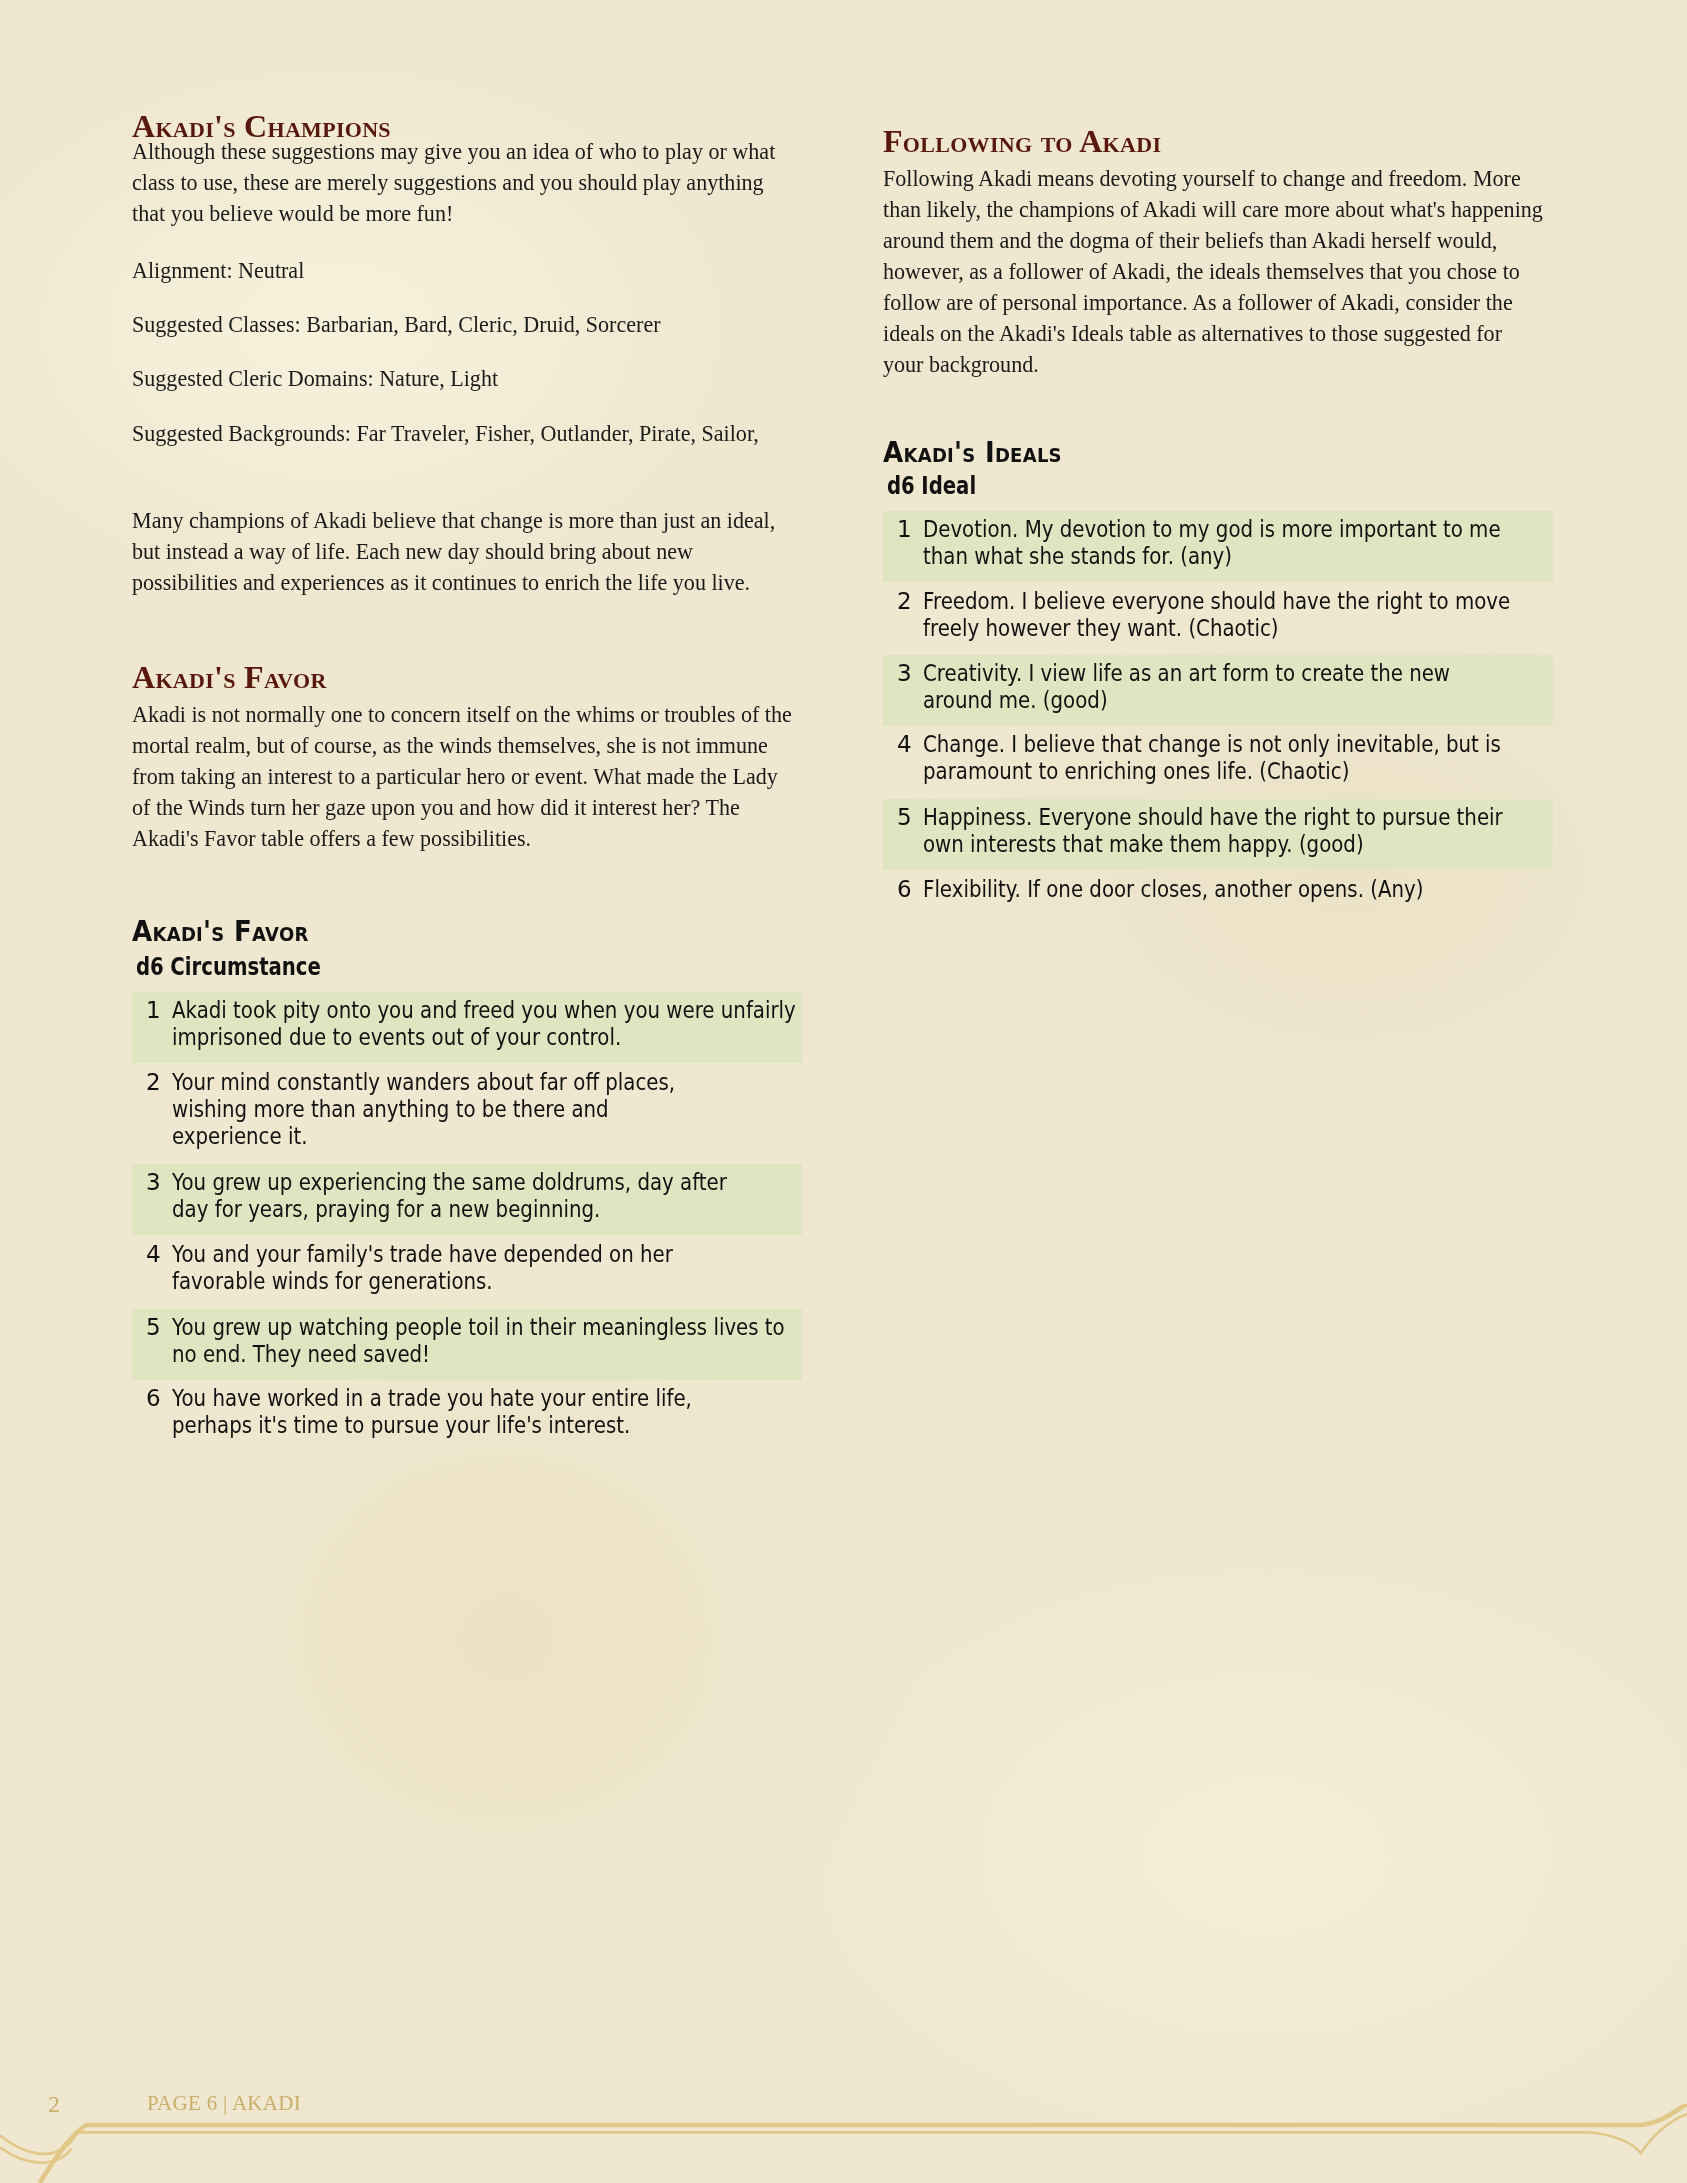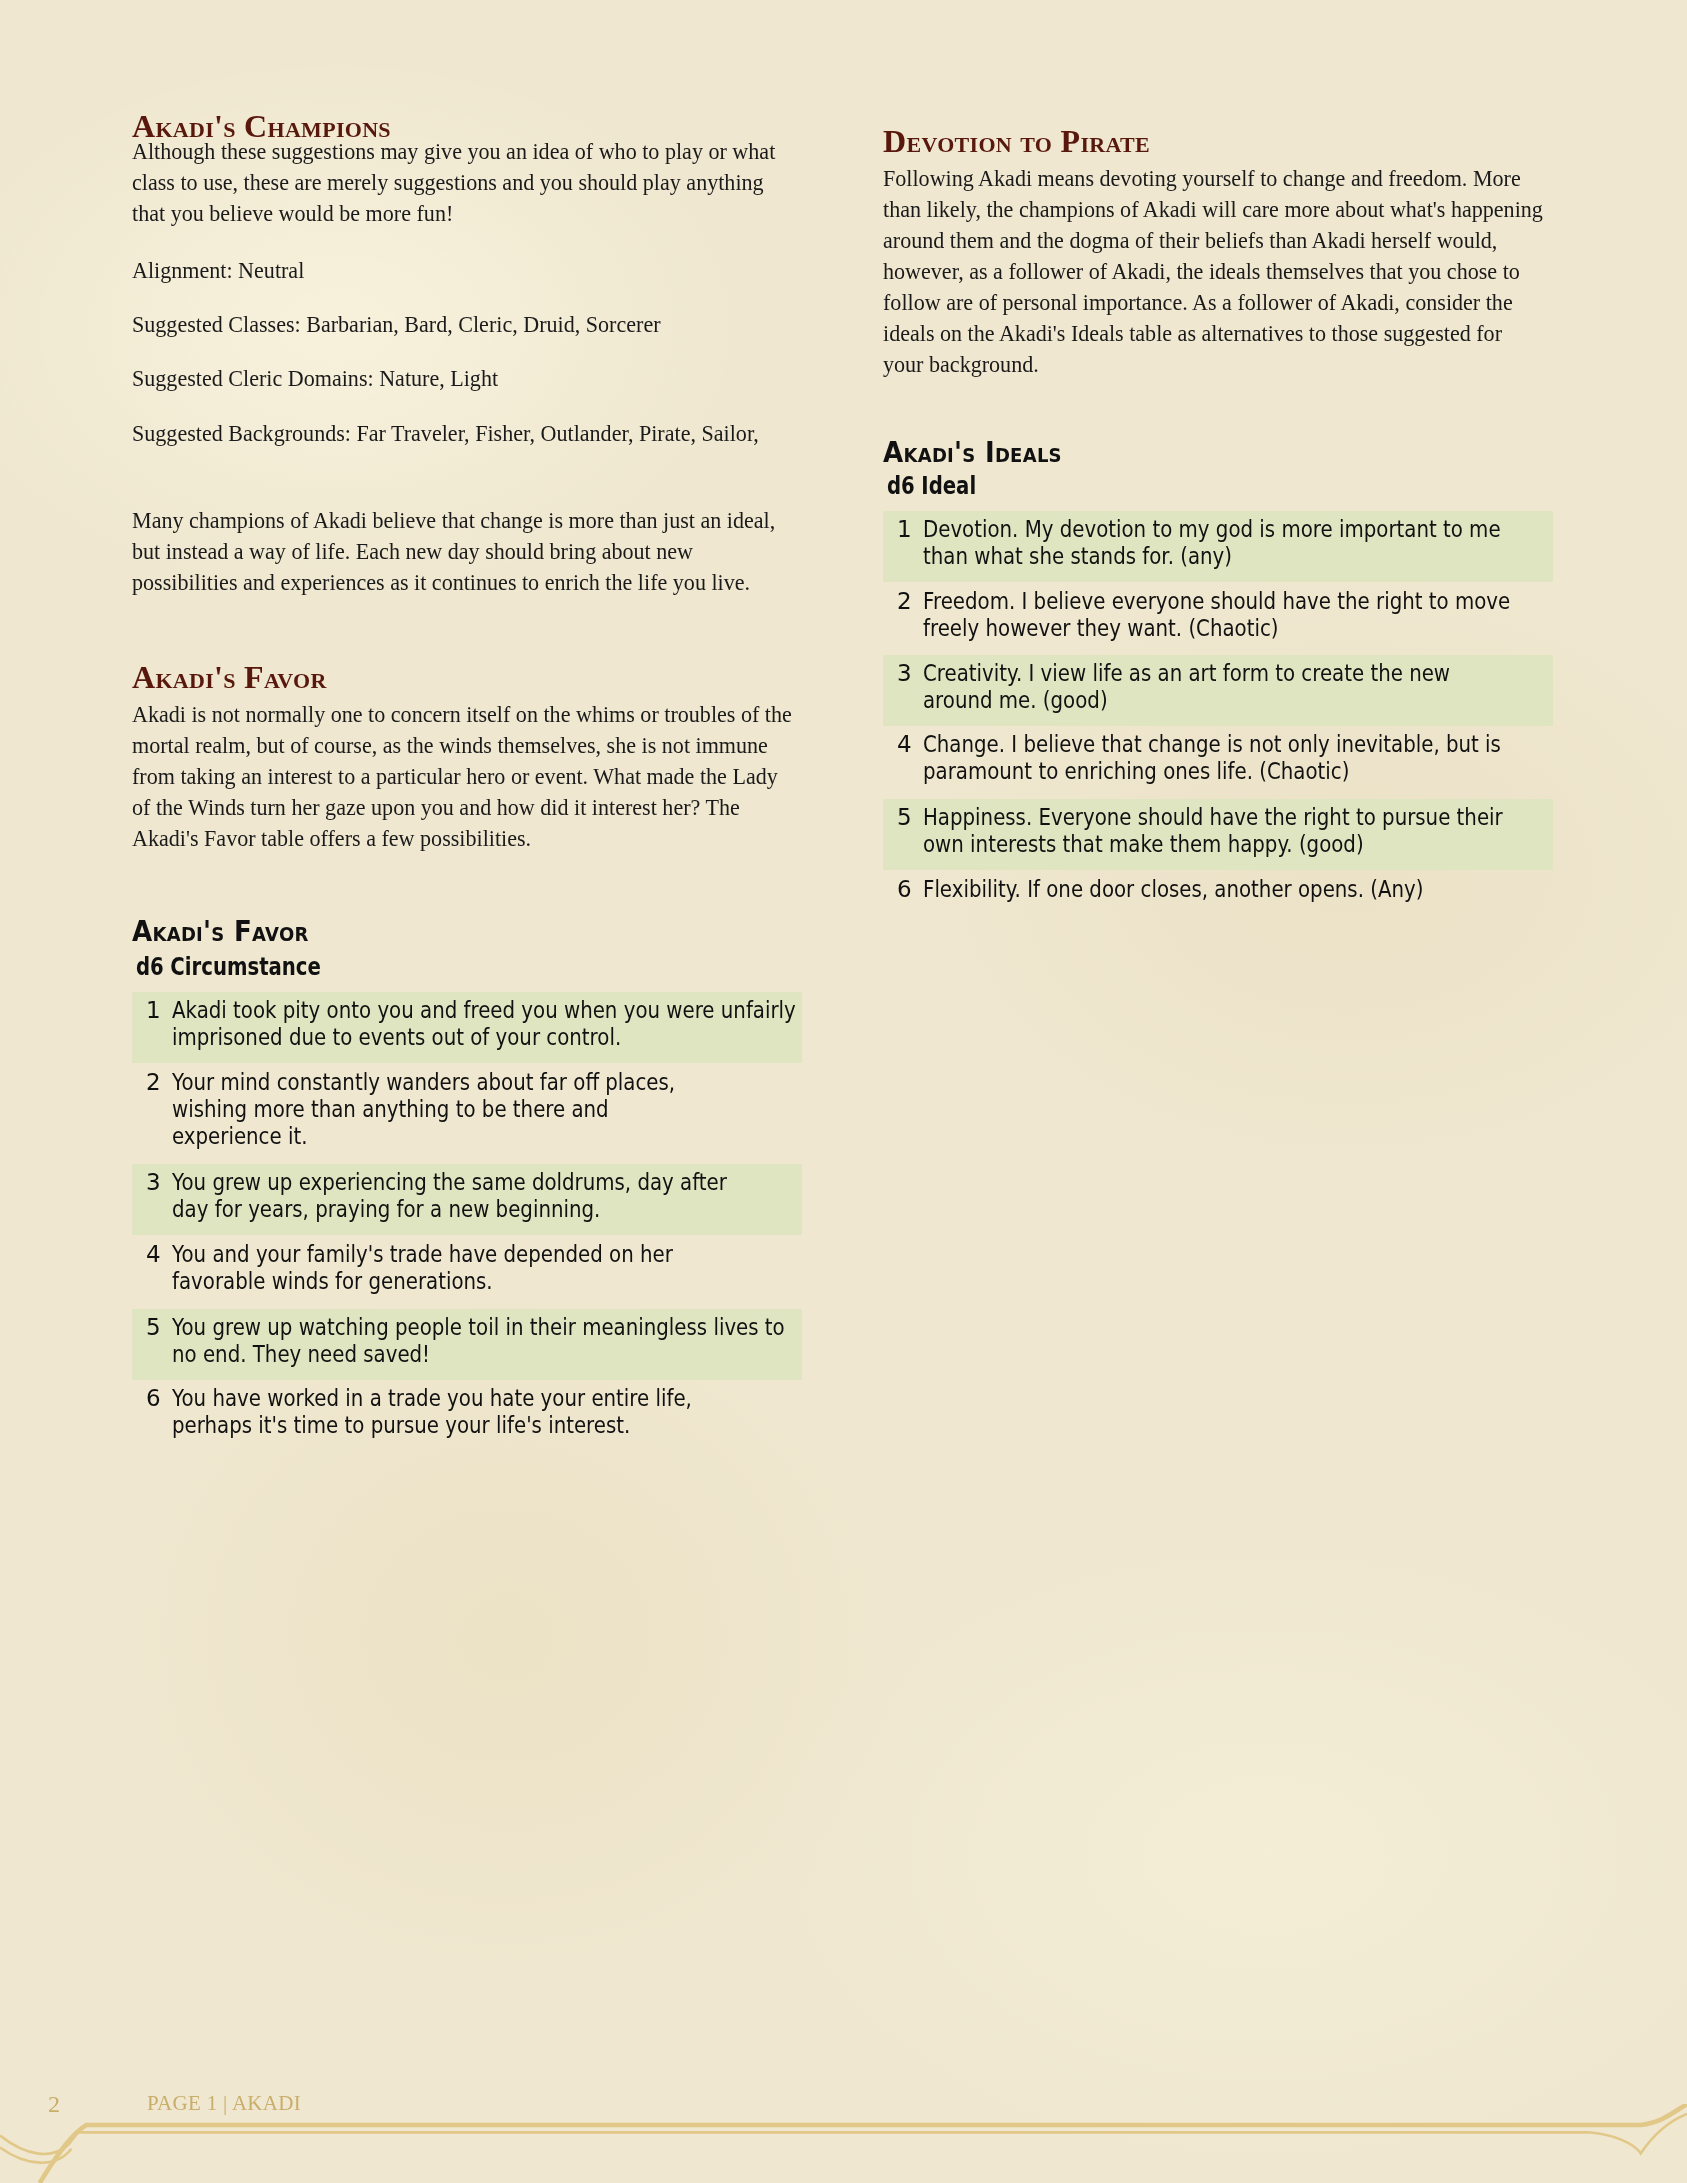--- a/index.html
+++ b/index.html
@@ -140,7 +140,7 @@
 </div>
 
 <div class="col col-right">
-  <h2 class="section" style="top:124px;">Devotion to Pirate</h2>
+  <h2 class="section" style="top:124px;">Following to Akadi</h2>
   <p class="body" style="top:163px;">Following Akadi means devoting yourself to change and freedom. More than likely, the champions of Akadi will care more about what's happening around them and the dogma of their beliefs than Akadi herself would, however, as a follower of Akadi, the ideals themselves that you chose to follow are of personal importance. As a follower of Akadi, consider the ideals on the Akadi's Ideals table as alternatives to those suggested for your background.</p>
 
   <h3 class="table-title" style="top:435px;">Akadi's Ideals</h3>

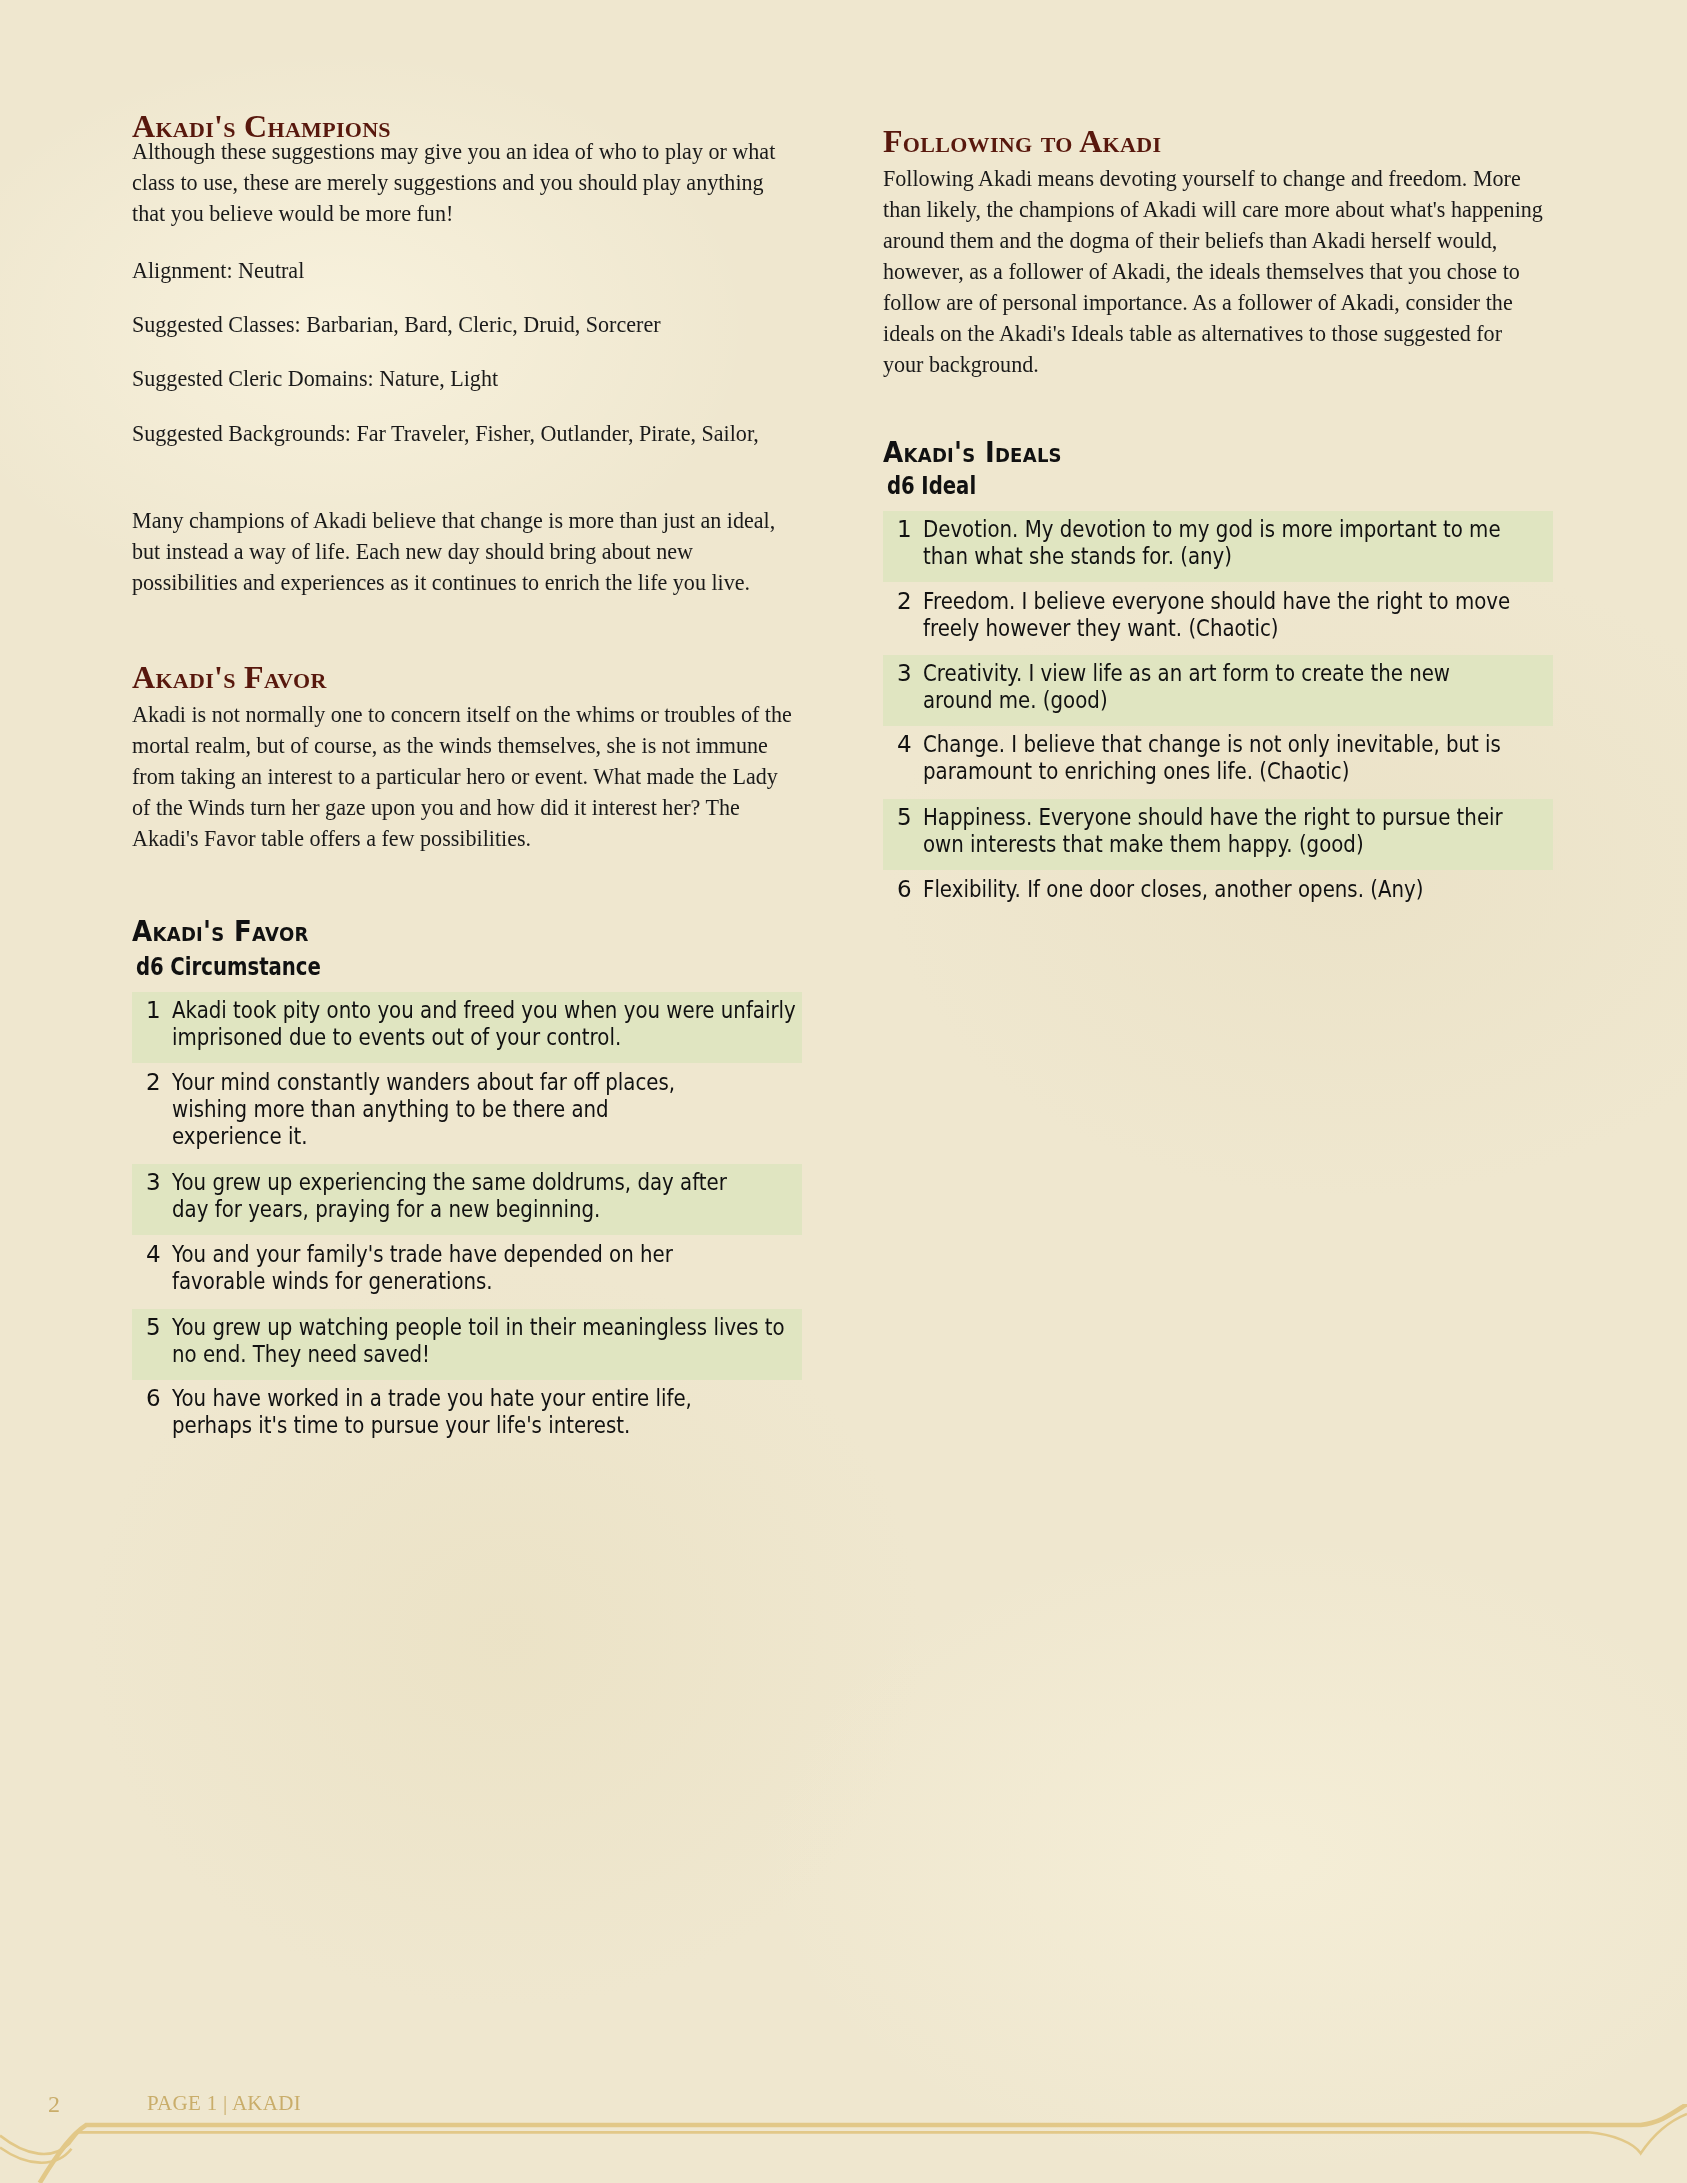--- a/index.html
+++ b/index.html
@@ -175,7 +175,7 @@
 </div>
 
 <div class="footer-num">2</div>
-<div class="footer-title">PAGE 1 | AKADI</div>
+<div class="footer-title">PAGE 6 | AKADI</div>
 <svg class="footer-ornament" viewBox="0 3180 2550 120" preserveAspectRatio="none">
   <path d="M60 3300 C 90 3250, 110 3225, 130 3212 L 2480 3212 C 2510 3208, 2525 3196, 2550 3180" fill="none" stroke="#e2c888" stroke-width="7"></path>
   <path d="M0 3228 C 40 3260, 80 3265, 105 3240 L 118 3223 L 2400 3223 C 2440 3226, 2470 3240, 2480 3255 C 2500 3225, 2525 3205, 2550 3195" fill="none" stroke="#e2c888" stroke-width="4"></path>

